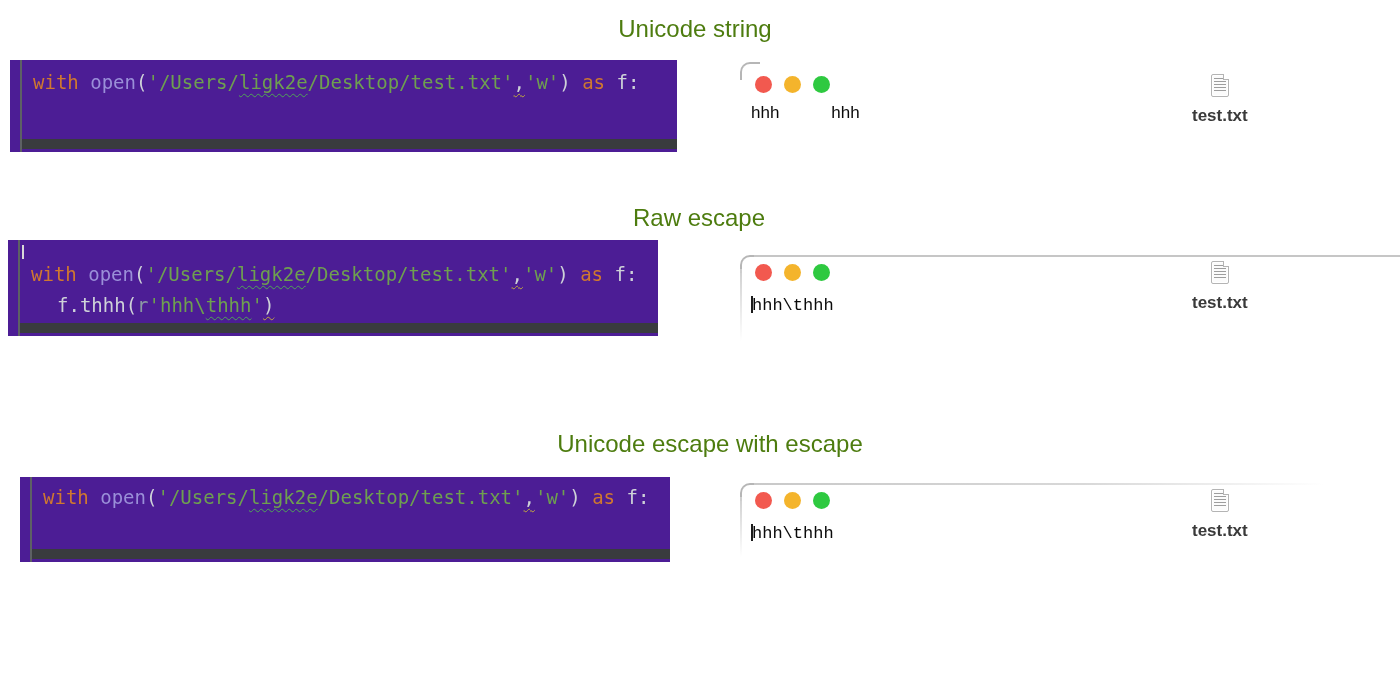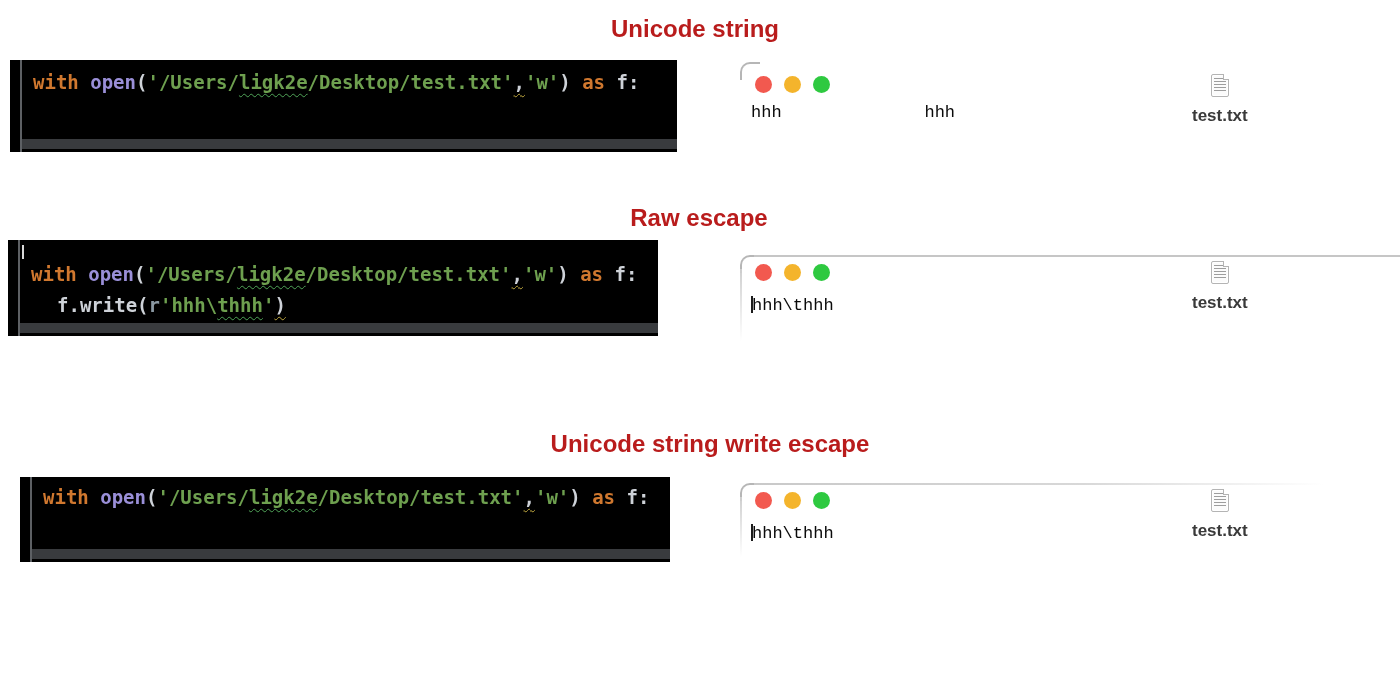--- a/index.html
+++ b/index.html
@@ -8,7 +8,7 @@
 
   
   .sec-title{position:absolute;transform:translateX(-50%);white-space:nowrap;
-             font-size:24px;font-weight:700;color:#b91c1c;}
+             font-size:24px;font-weight:400;color:#4d7c0f;}
   #t1{left:695px;top:15px;}
   #t2{left:699px;top:204px;}
   #t3{left:710px;top:430px;}

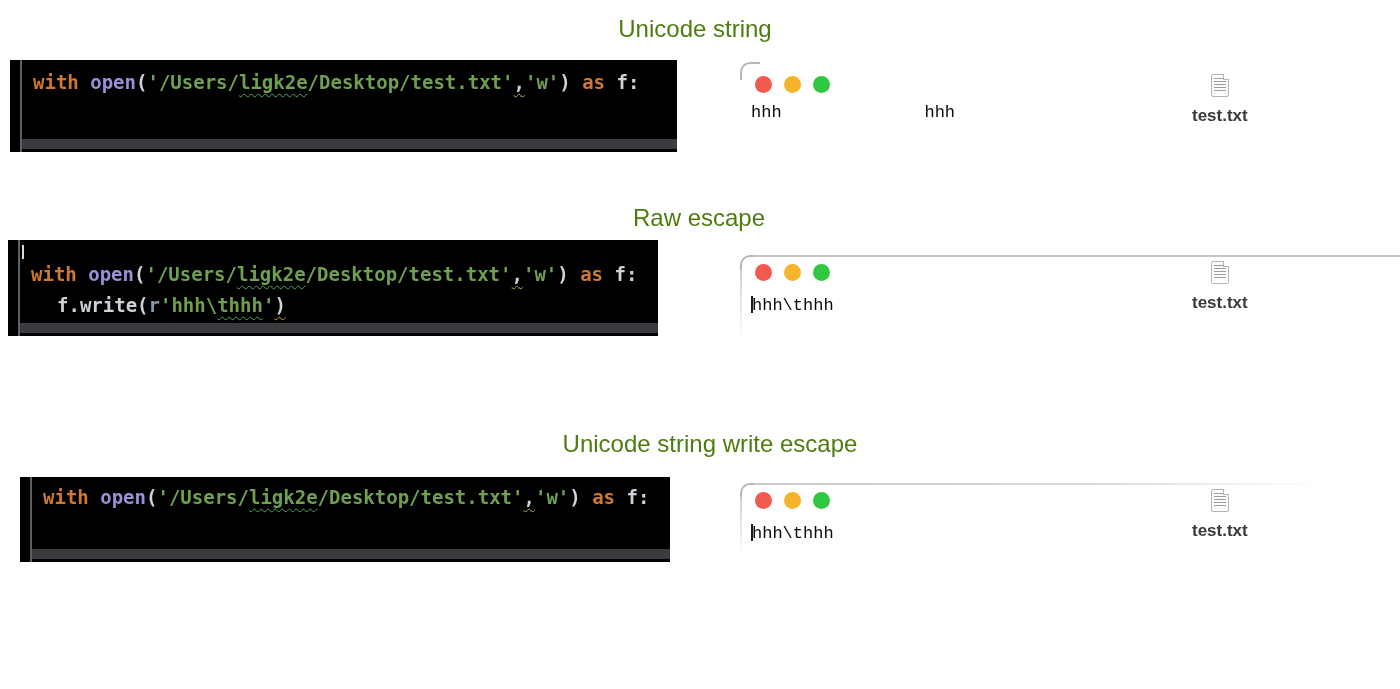--- a/index.html
+++ b/index.html
@@ -14,8 +14,8 @@
   #t3{left:710px;top:430px;}
 
   
-  .code-block{position:absolute;background:#000000;overflow:hidden;
-              font-family:"DejaVu Sans Mono",monospace;font-size:19px;font-weight:bold;}
+  .code-block{position:absolute;background:#4c1d95;overflow:hidden;
+              font-family:"DejaVu Sans Mono",monospace;font-size:19px;font-weight:normal;}
   .code-block::before{content:"";position:absolute;left:10px;top:0;bottom:0;width:2px;background:#5d6064;}
   .code-block::after{content:"";position:absolute;left:12px;right:0;bottom:3px;height:10px;background:#393b3e;}
   #cb1{left:10px;top:60px;width:667px;height:85px;padding-top:7px;}

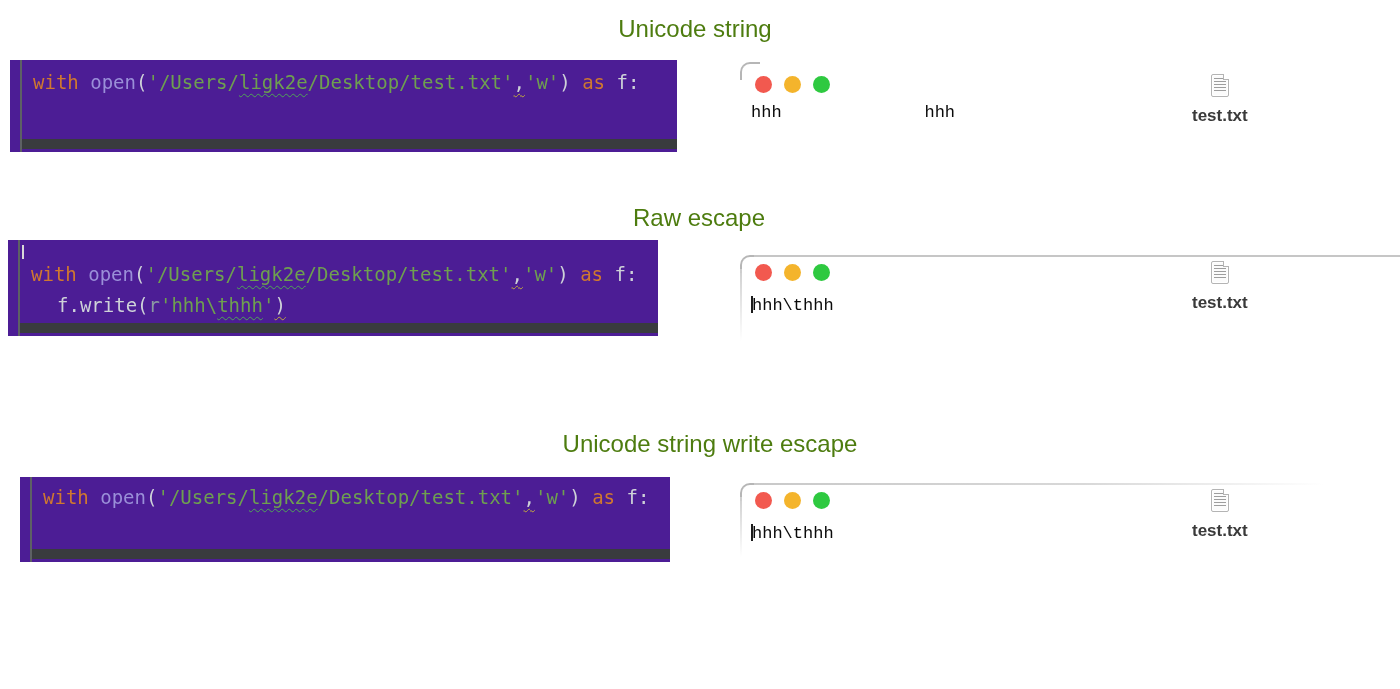--- a/index.html
+++ b/index.html
@@ -69,7 +69,7 @@
             background:#fff;border-left:1px solid #b4b4b4;border-bottom:1px solid #b4b4b4;}
   .file-label{font-size:17px;font-weight:bold;color:#3a3a3a;}
   .out-text{position:absolute;left:11px;top:41px;color:#0a0a0a;white-space:pre;}
-  .out-text.sans{font-family:Liberation Mono, monospace;font-size:17px;tab-size:17;}
+  .out-text.sans{font-family:Liberation Sans, sans-serif;font-size:17px;tab-size:17;}
   .out-text.mono{font-family:Liberation Mono, monospace;font-size:17px;}
   .tcaret{display:inline-block;width:2px;height:17px;background:#1c1c1c;vertical-align:-3px;margin-right:-1px;}
 </style>

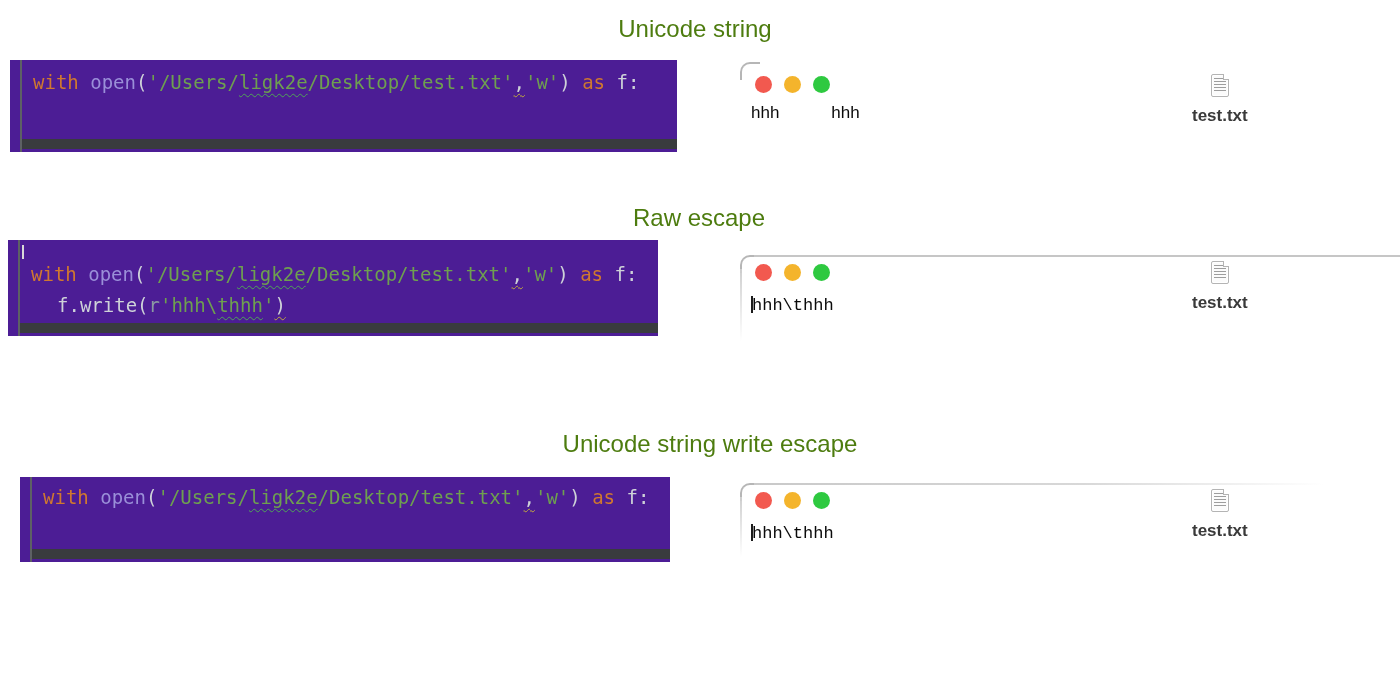--- a/index.html
+++ b/index.html
@@ -108,7 +108,7 @@
       <div class="code-lines">
           <div class="cl first"><span class="caret"></span></div>
           <div class="cl"><span class="kw">with</span><span class="pl"> </span><span class="fn">open</span><span class="pl">(</span><span class="str">'/Users/</span><span class="str sqg">ligk2e</span><span class="str">/Desktop/test.txt'</span><span class="pl sqy">,</span><span class="str">'w'</span><span class="pl">) </span><span class="kw">as</span><span class="pl"> f:</span></div>
-          <div class="cl ind"><span class="pl">f.write(</span><span class="pre">r</span><span class="str">'hhh\</span><span class="str sqg">thhh</span><span class="str">'</span><span class="pl sqy">)</span></div>
+          <div class="cl ind"><span class="pl">f.thhh(</span><span class="pre">r</span><span class="str">'hhh\</span><span class="str sqg">thhh</span><span class="str">'</span><span class="pl sqy">)</span></div>
         </div>
     </div>
     <div class="window" id="w2">

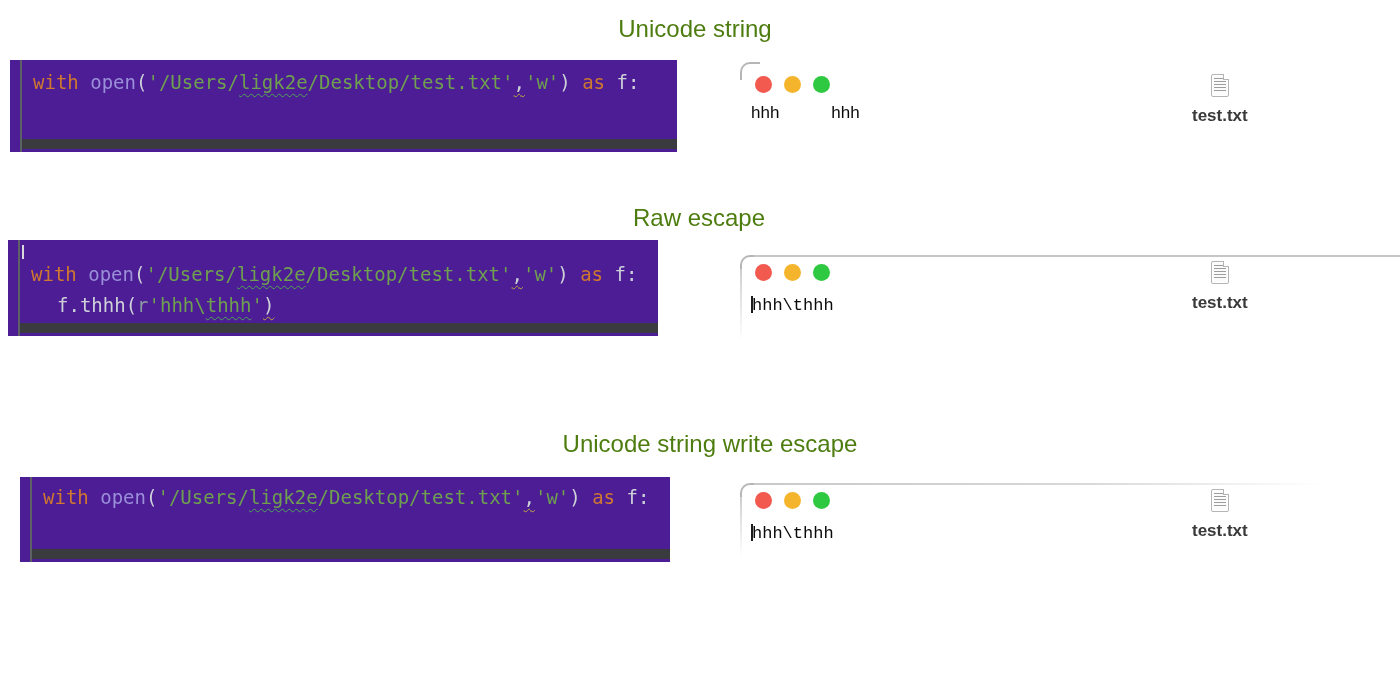--- a/index.html
+++ b/index.html
@@ -80,7 +80,7 @@
 
   <div class="sec-title" id="t1">Unicode string</div>
   <div class="sec-title" id="t2">Raw escape</div>
-  <div class="sec-title" id="t3">Unicode string write escape</div>
+  <div class="sec-title" id="t3">Unicode escape with escape</div>
 
   <div>
     <div class="code-block" id="cb1">

